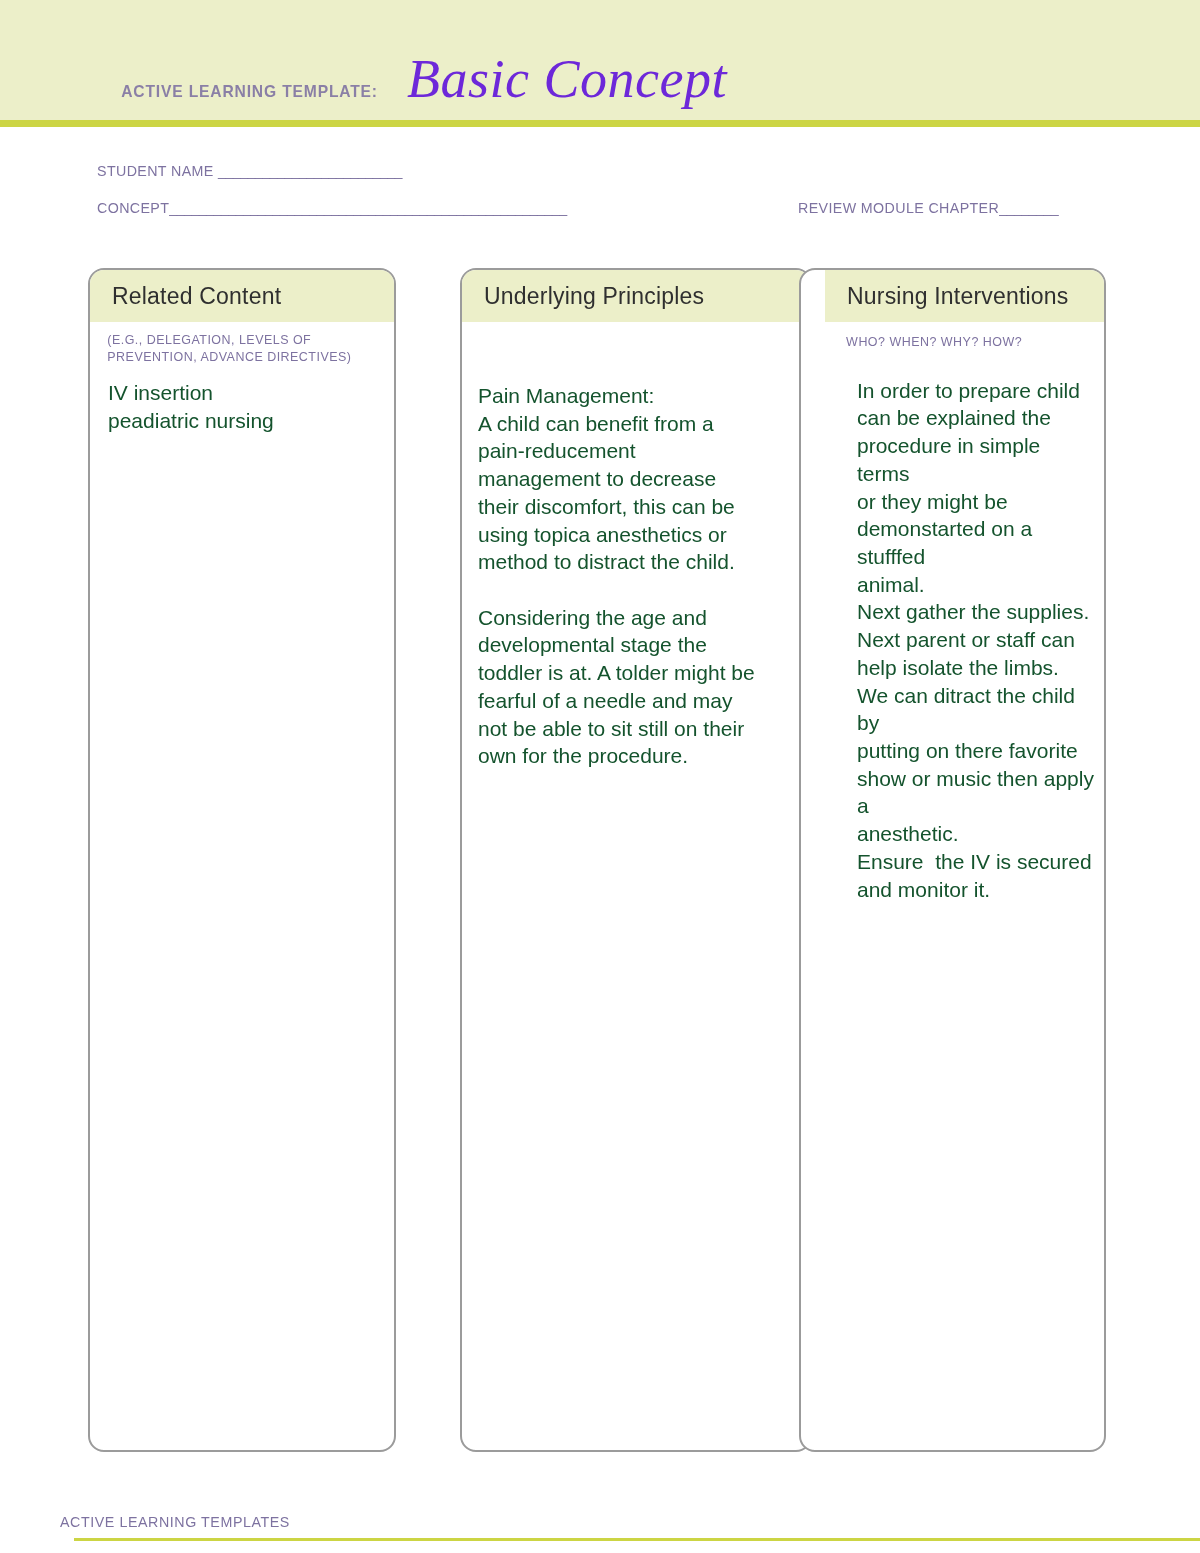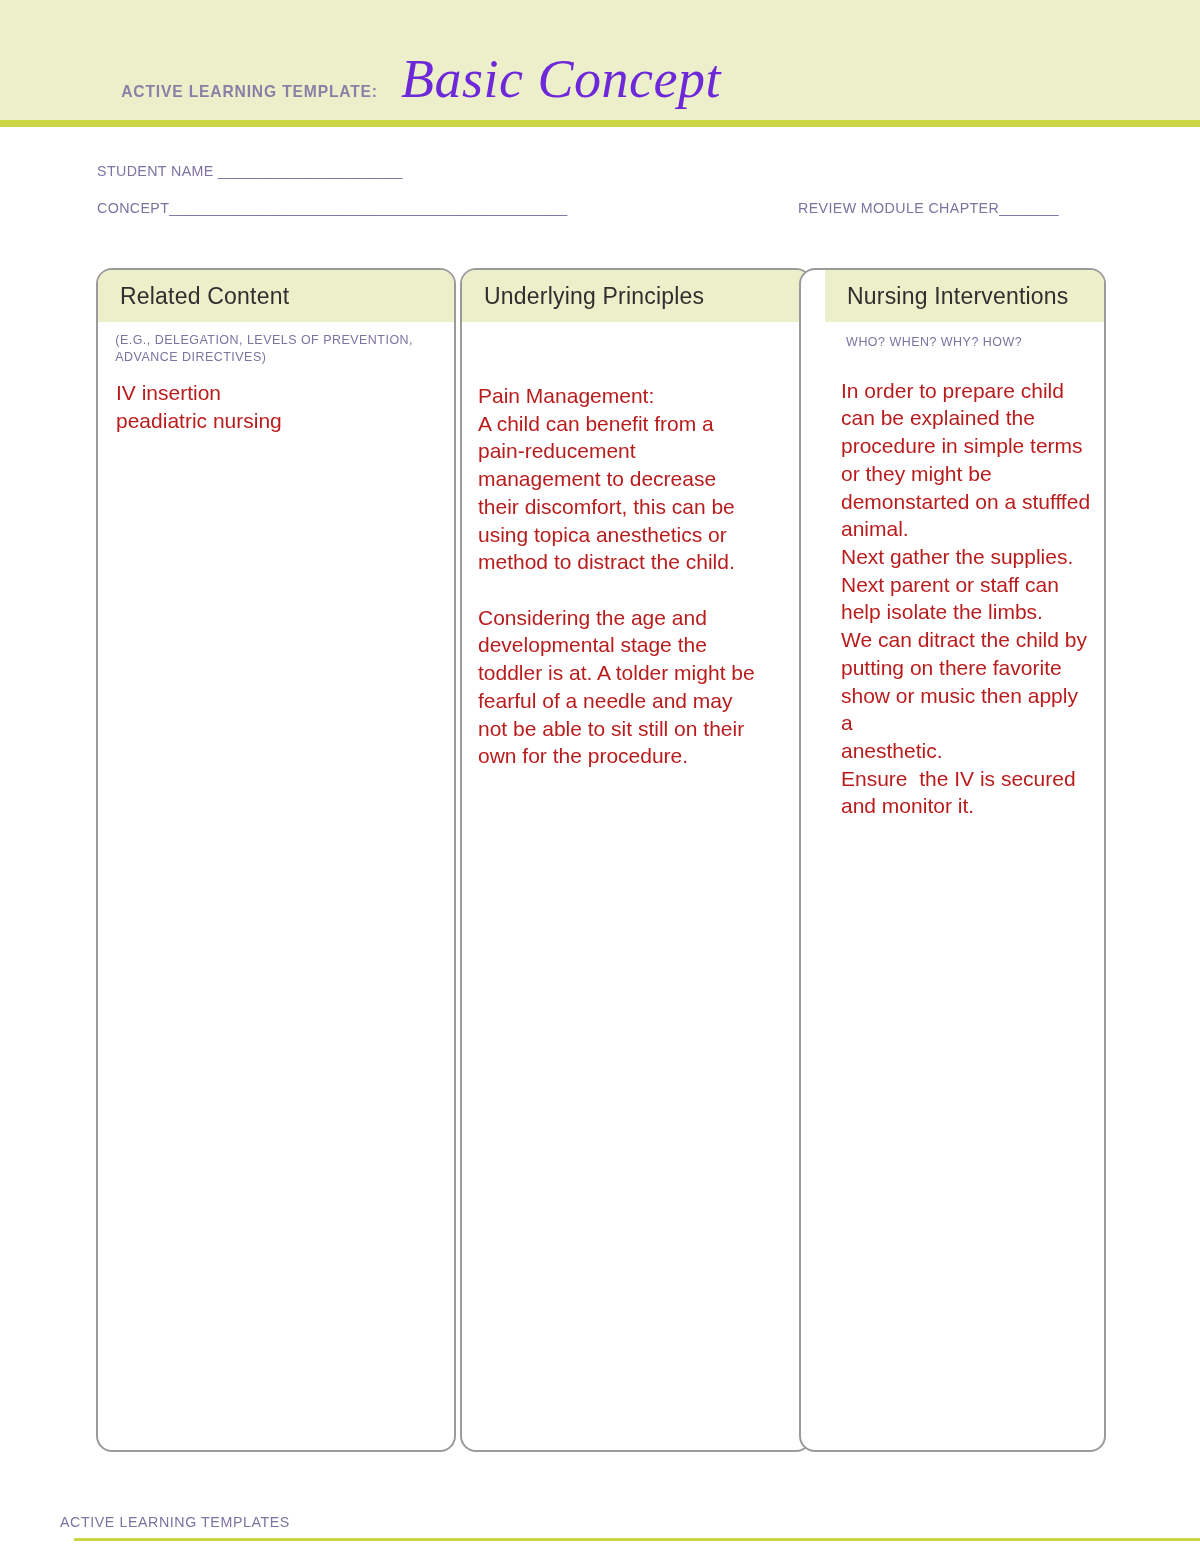--- a/index.html
+++ b/index.html
@@ -36,7 +36,7 @@
     top: 52px;
     display: flex;
     align-items: baseline;
-    gap: 12px;
+    gap: 18px;
   }
   .kicker {
     font-family: "Liberation Sans", sans-serif;

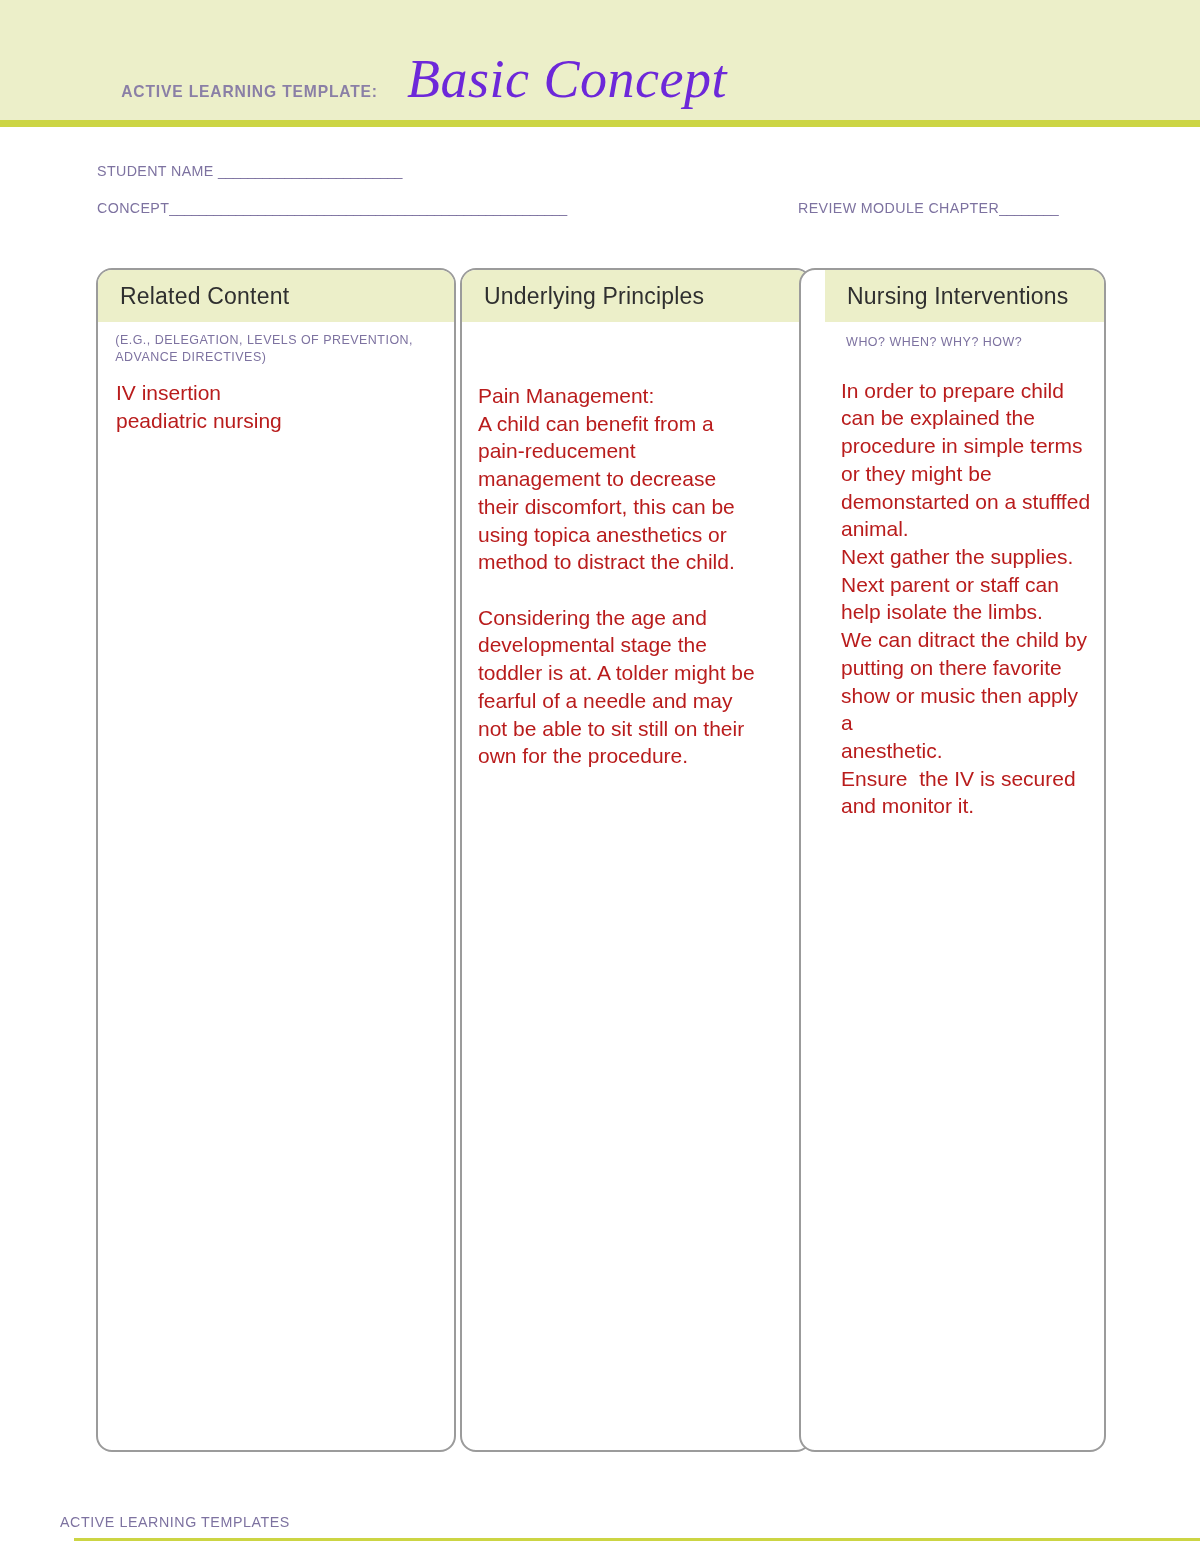--- a/index.html
+++ b/index.html
@@ -86,7 +86,7 @@
     background: #ffffff;
     overflow: hidden;
   }
-  #box-related     { left: 96px;  width: 360px; }
+  #box-related     { left: 88px;  width: 308px; }
   #box-underlying  { left: 460px; width: 352px; }
   #box-nursing     { left: 799px; width: 307px; padding-left: 24px; }
 

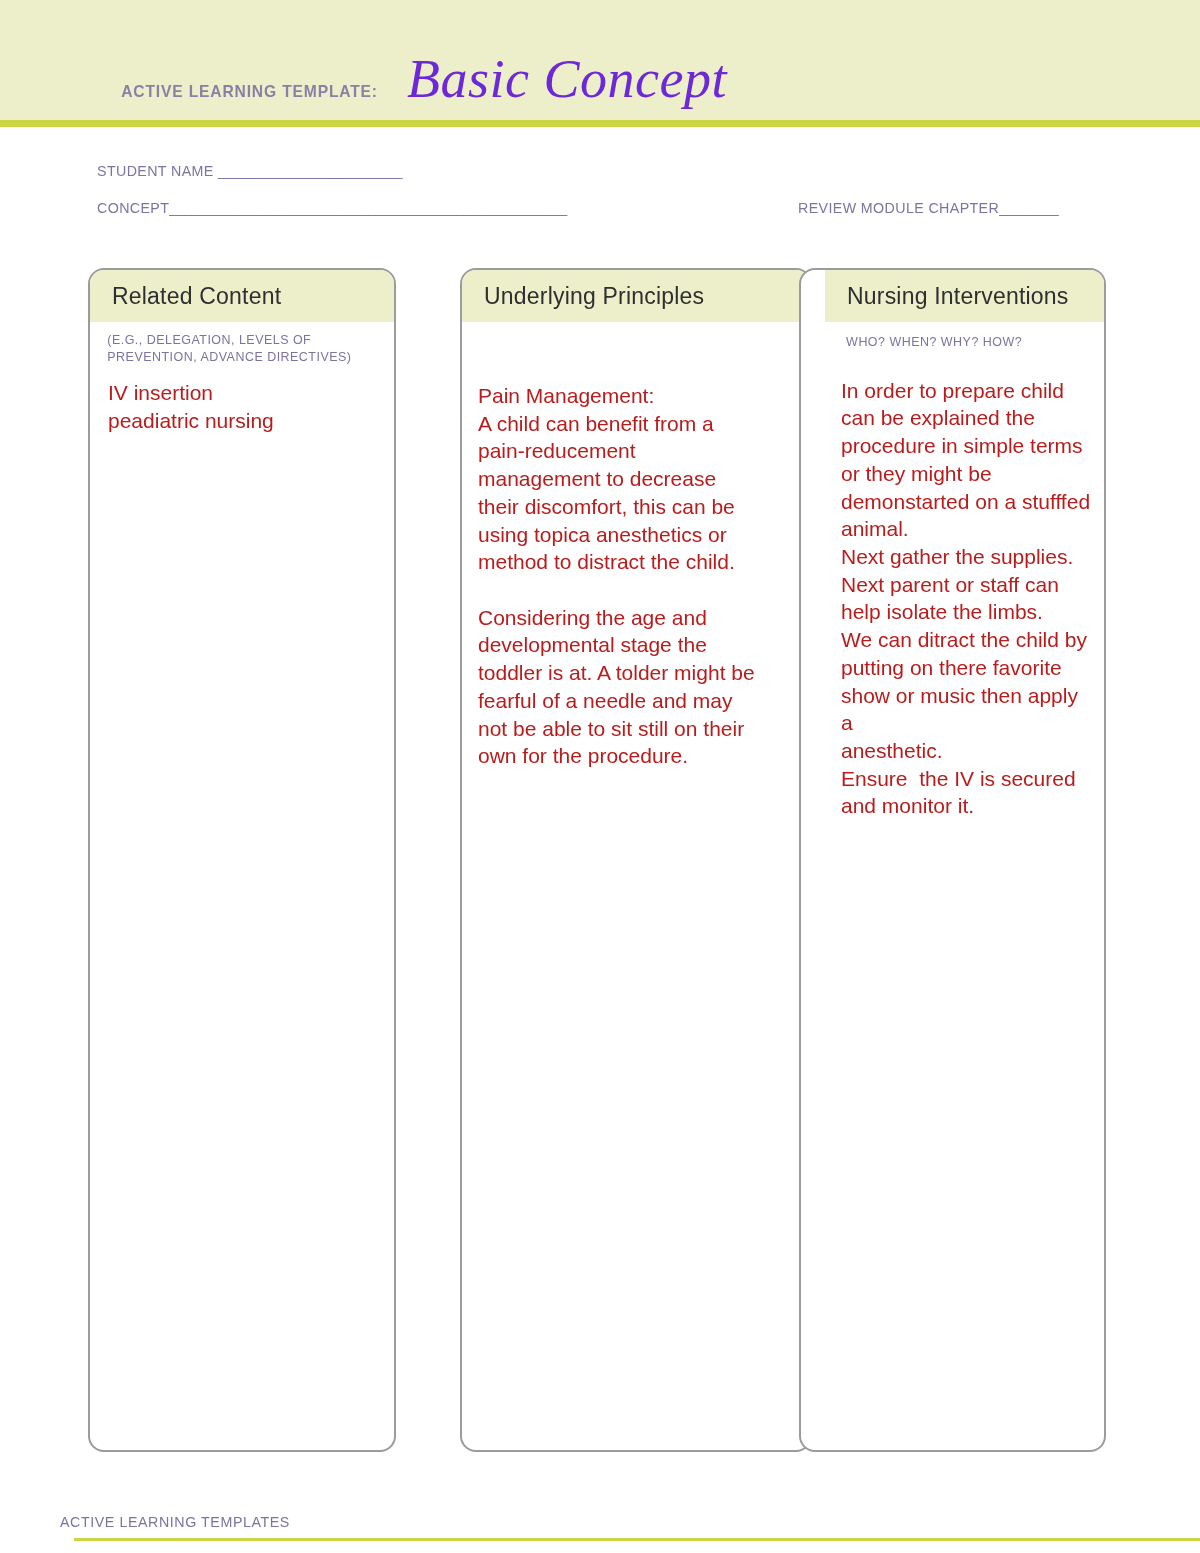--- a/index.html
+++ b/index.html
@@ -123,7 +123,7 @@
   .col-body {
     font-family: "Liberation Sans", sans-serif;
     font-size: 21px;
-    color: #b91c1c;
+    color: #14532d;
     line-height: 1.32;
     padding: 0 10px 0 18px;
     white-space: pre-wrap;

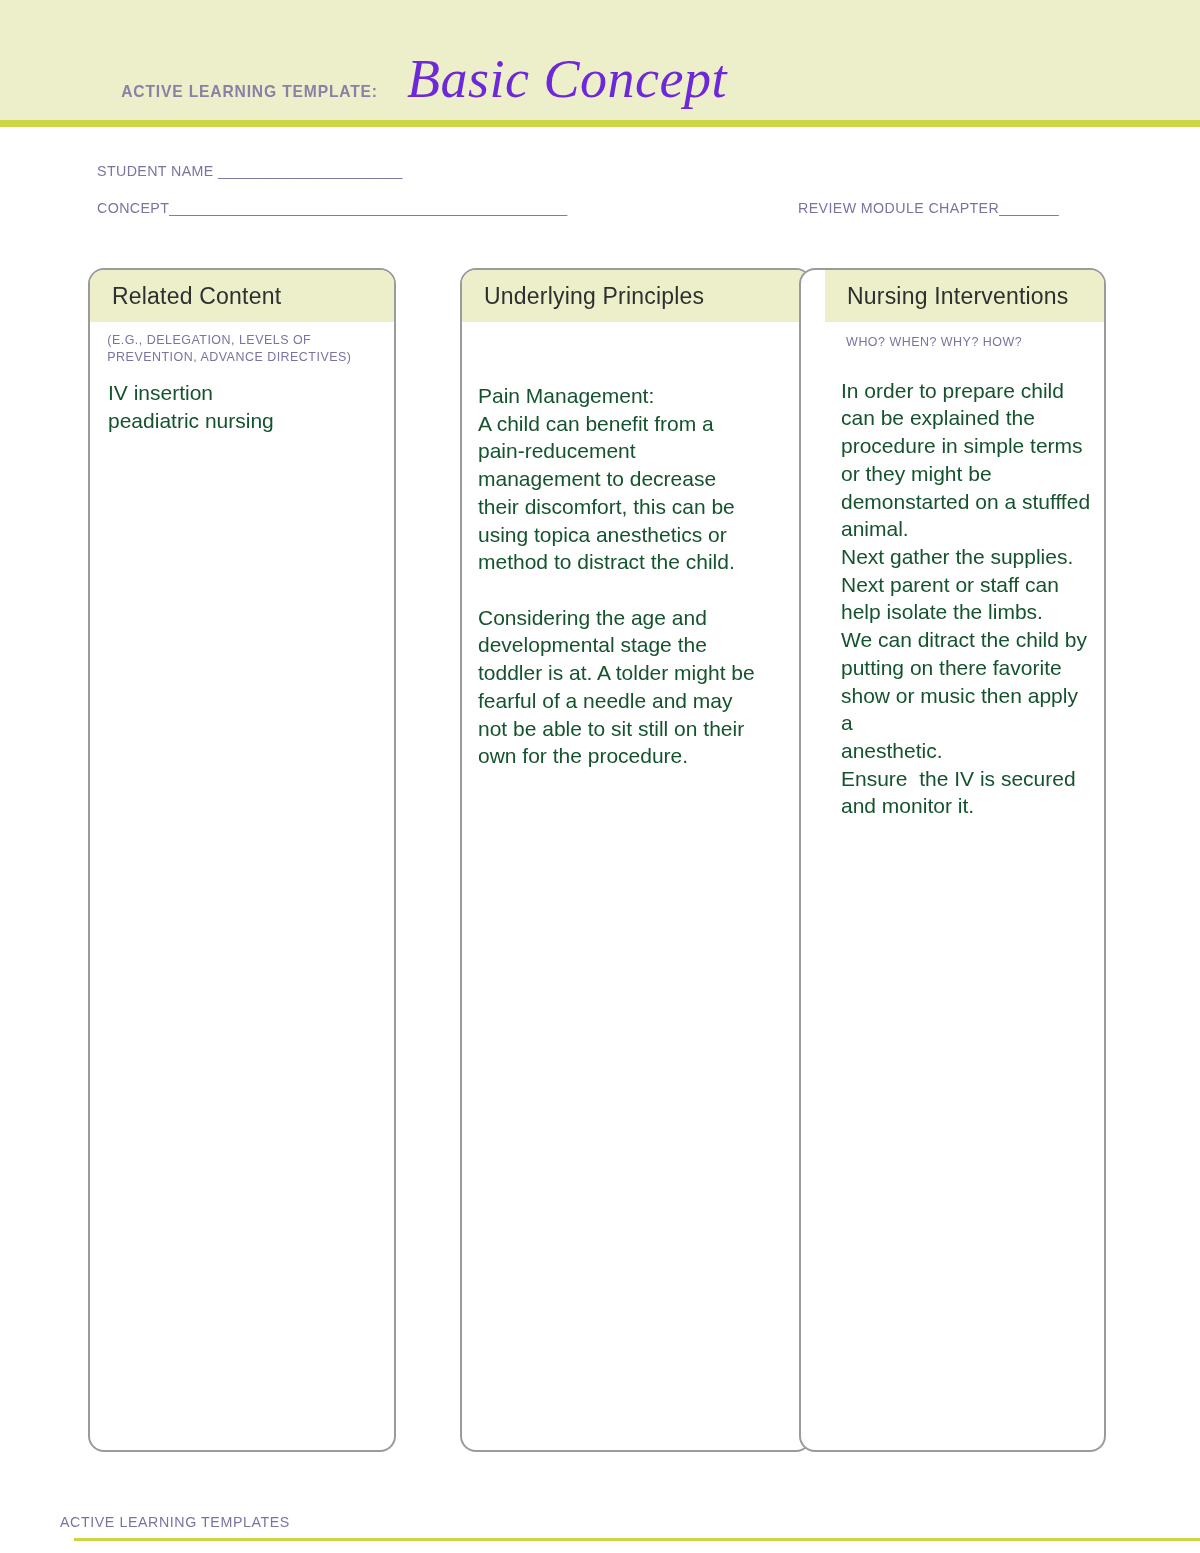--- a/index.html
+++ b/index.html
@@ -130,7 +130,7 @@
   }
   #body-related    { padding-top: 14px; }
   #body-underlying { padding-top: 60px; padding-left: 16px; }
-  #body-nursing    { padding-top: 26px; padding-left: 16px; }
+  #body-nursing    { padding-top: 26px; padding-left: 16px; margin-left: 16px; }
 
   
   .footer {

